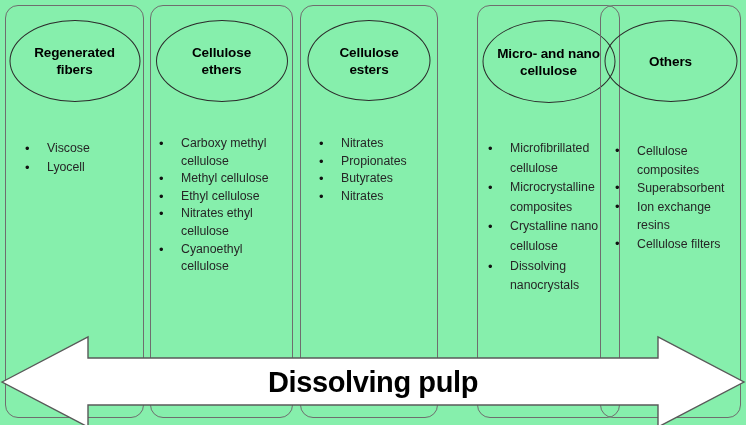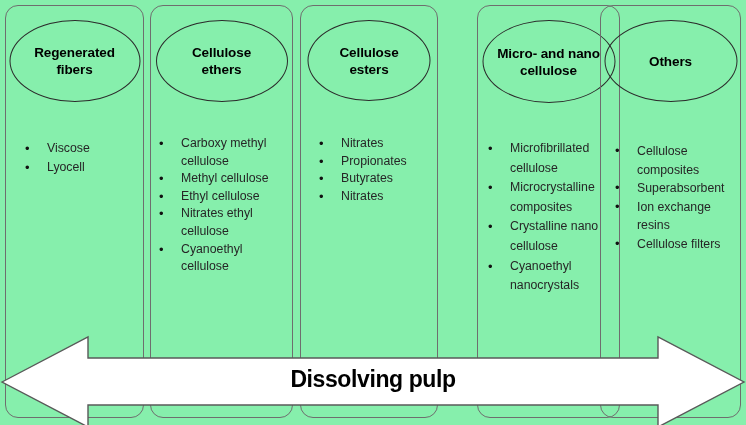--- a/index.html
+++ b/index.html
@@ -219,7 +219,7 @@
       </li>
       <li>
         <span class="dot">•</span>
-        <span class="txt">Cyanoethyl nanocrystals</span>
+        <span class="txt">Dissolving nanocrystals</span>
       </li>
     </ul>
   </div>

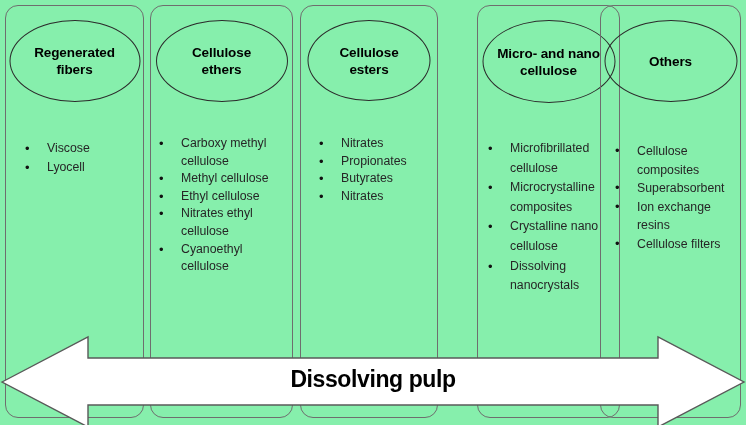--- a/index.html
+++ b/index.html
@@ -109,7 +109,7 @@
     right:0;
     top:366px;
     text-align:center;
-    font-size:23px;
+    font-size:29px;
     font-weight:bold;
     letter-spacing:-0.4px;
     color:#000;

